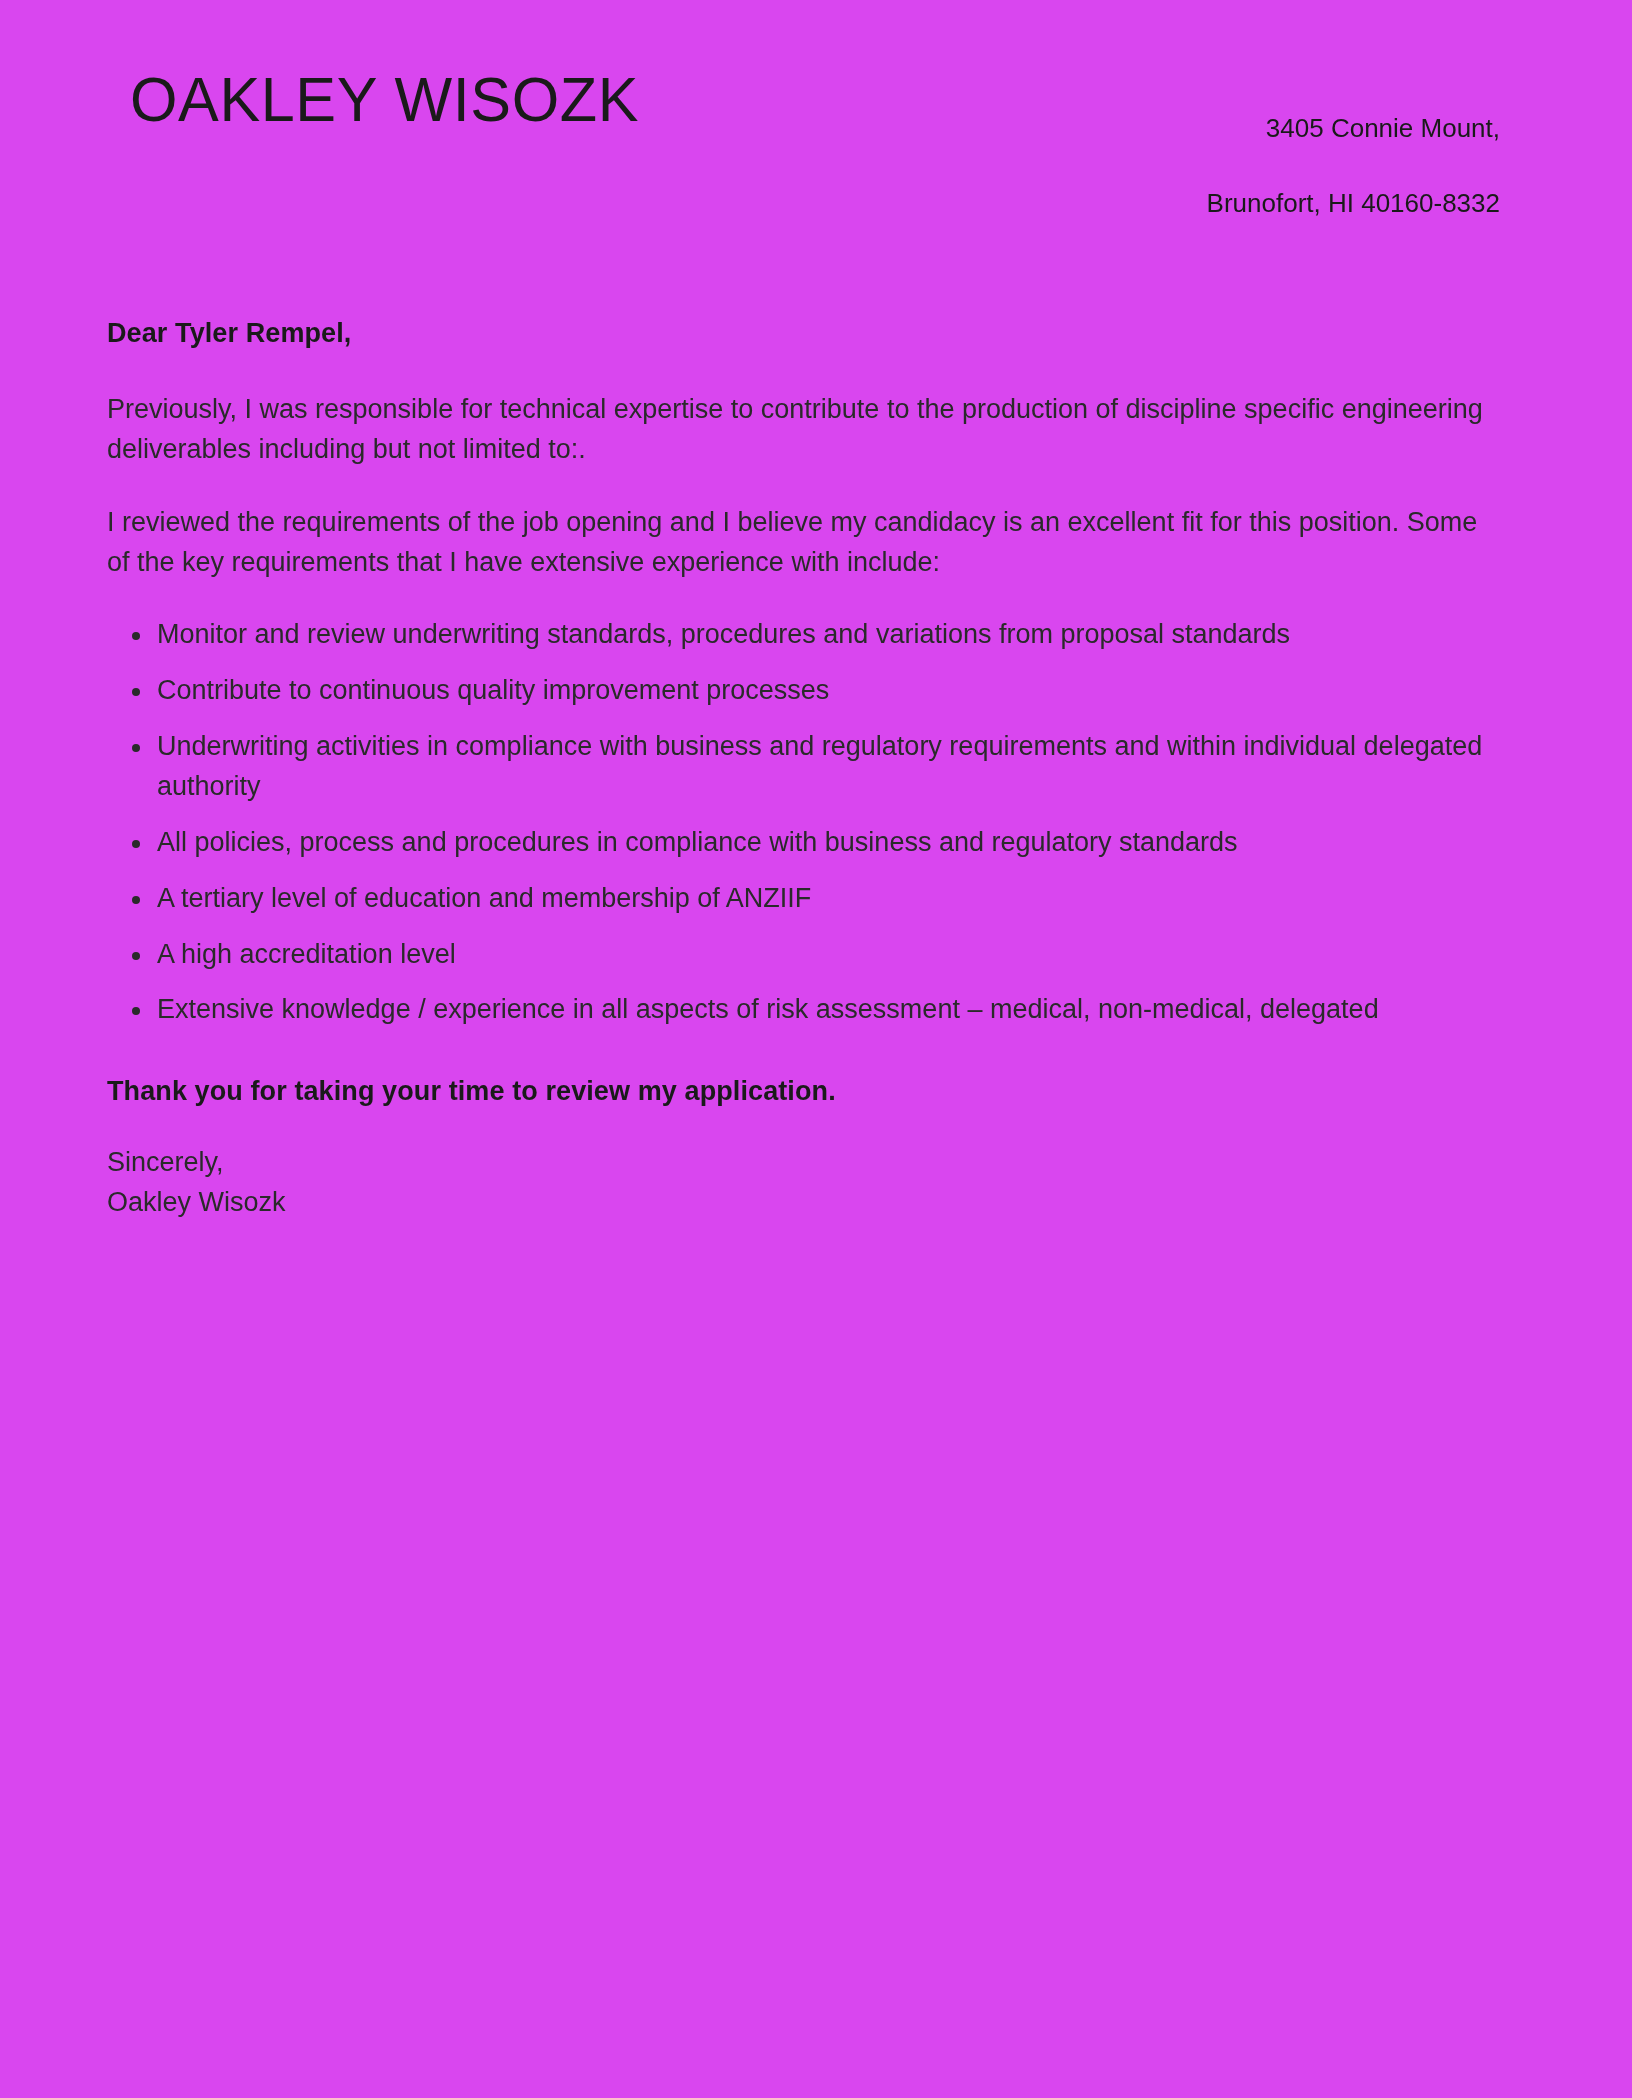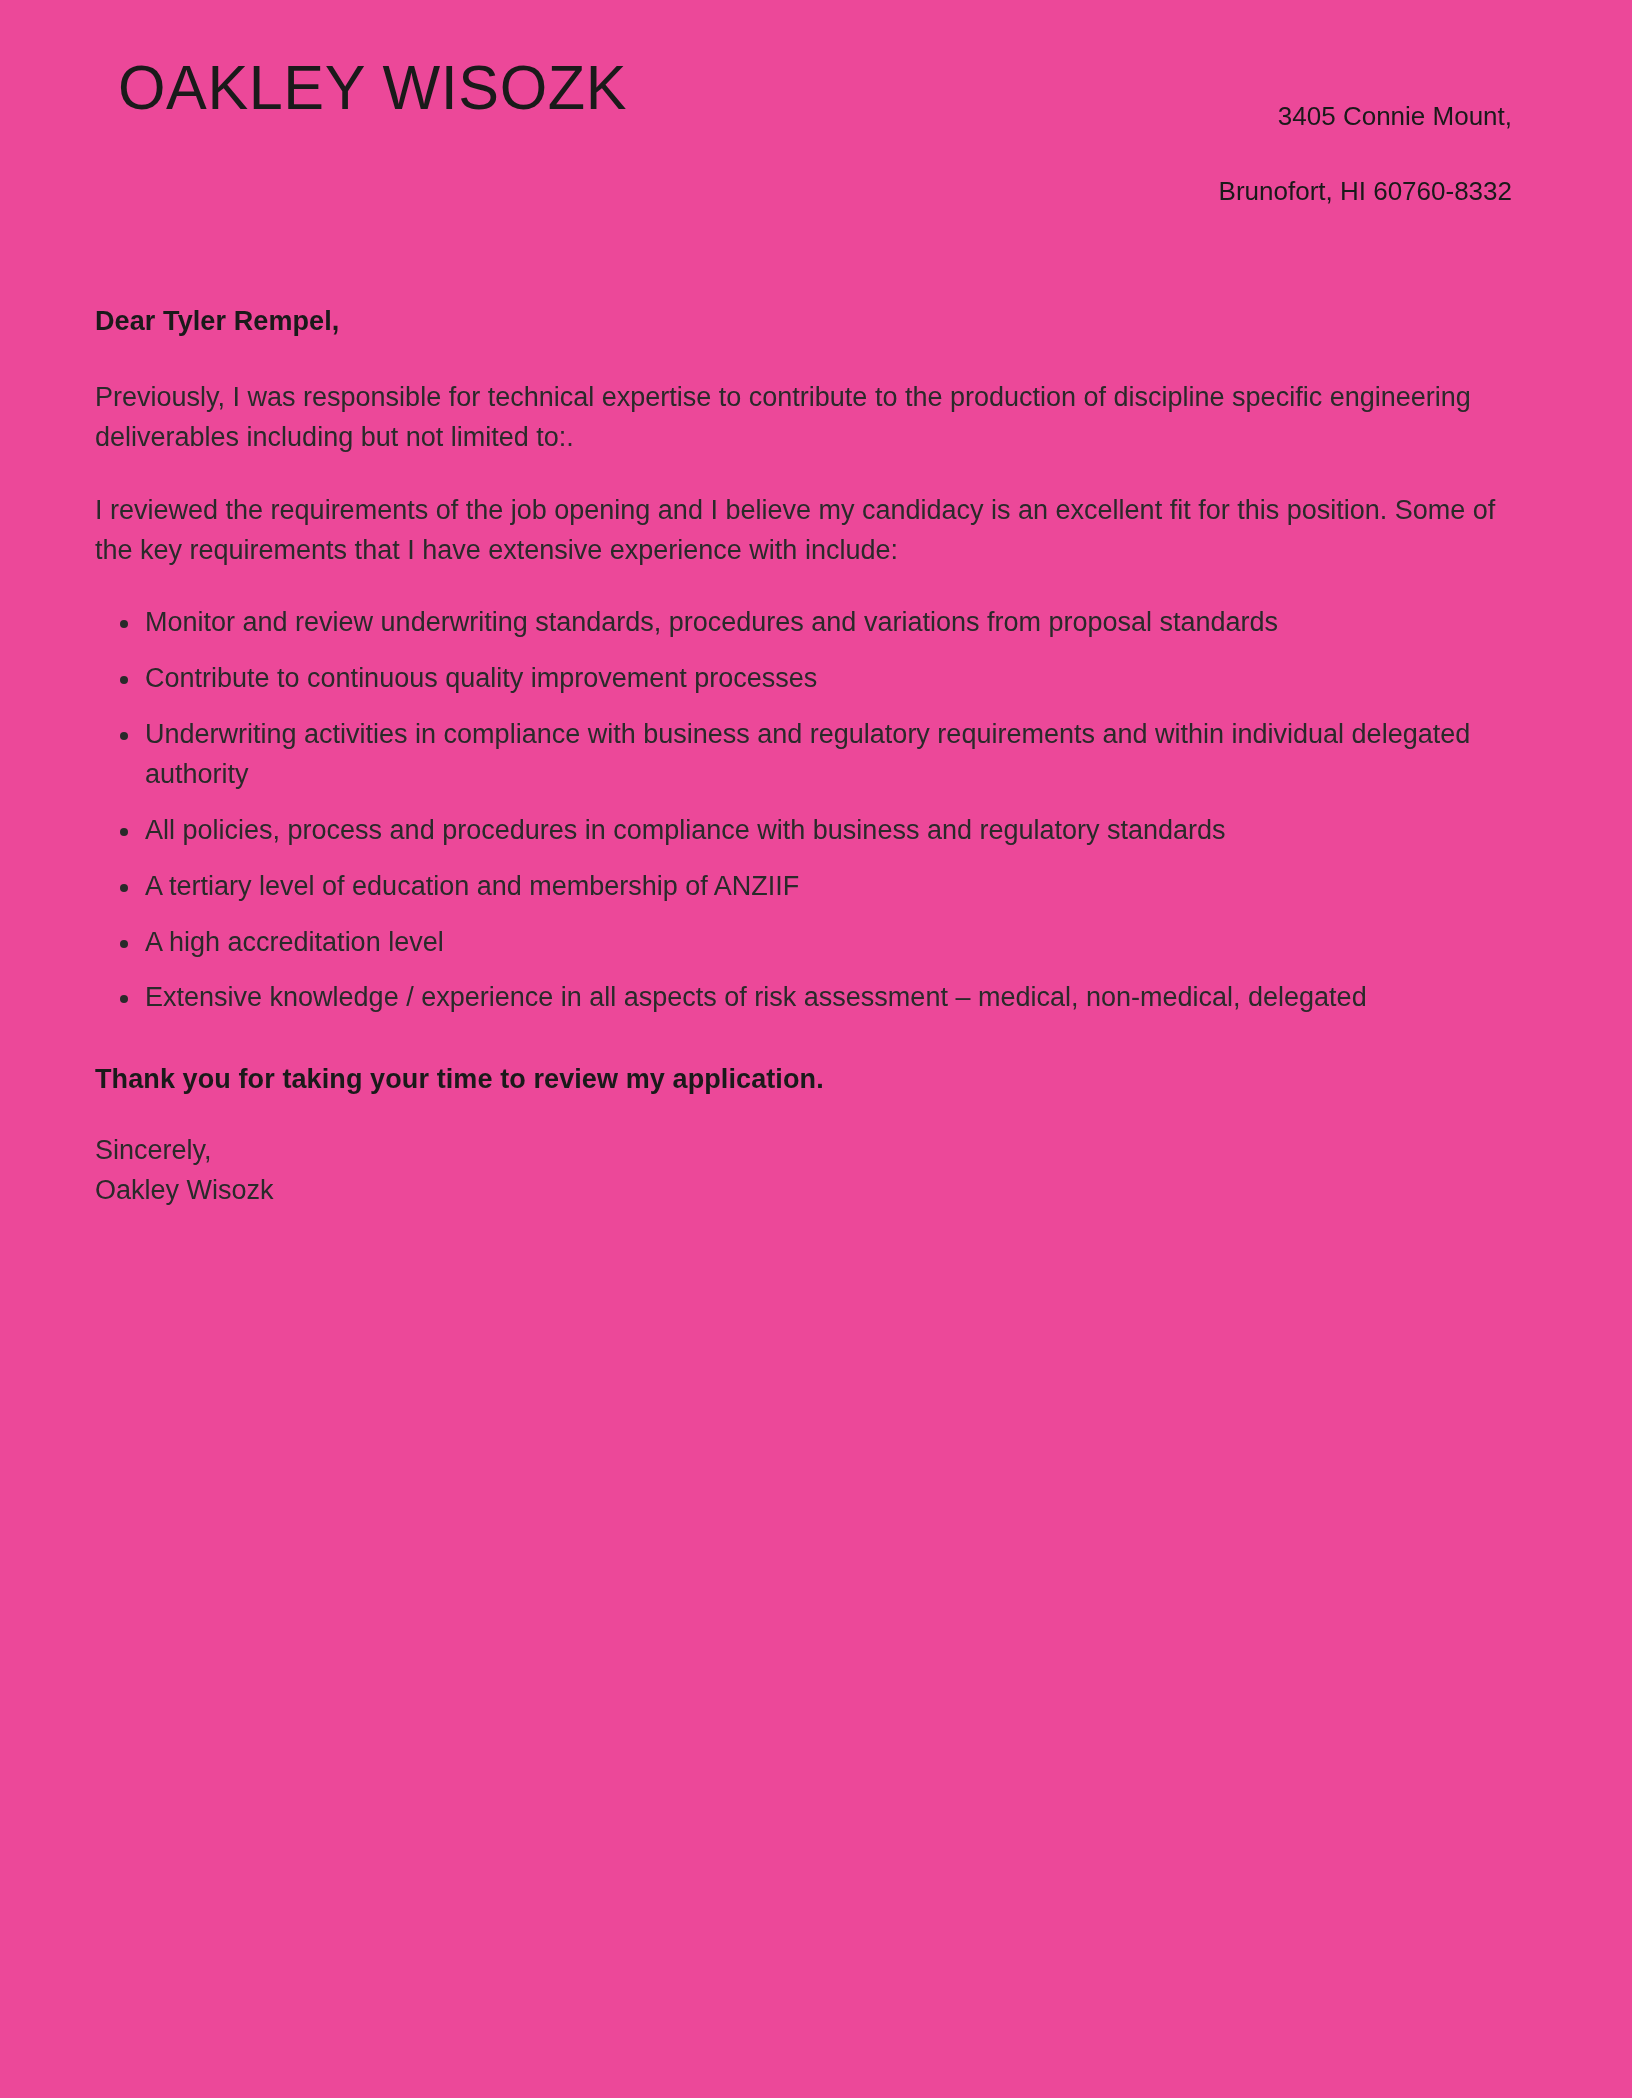--- a/index.html
+++ b/index.html
@@ -20,9 +20,9 @@
     position: relative;
     width: 1632px;
     height: 2098px;
-    background: #ec4899;
+    background: #d946ef;
     box-sizing: border-box;
-    padding: 0;
+    padding: 12px;
   }
 
   

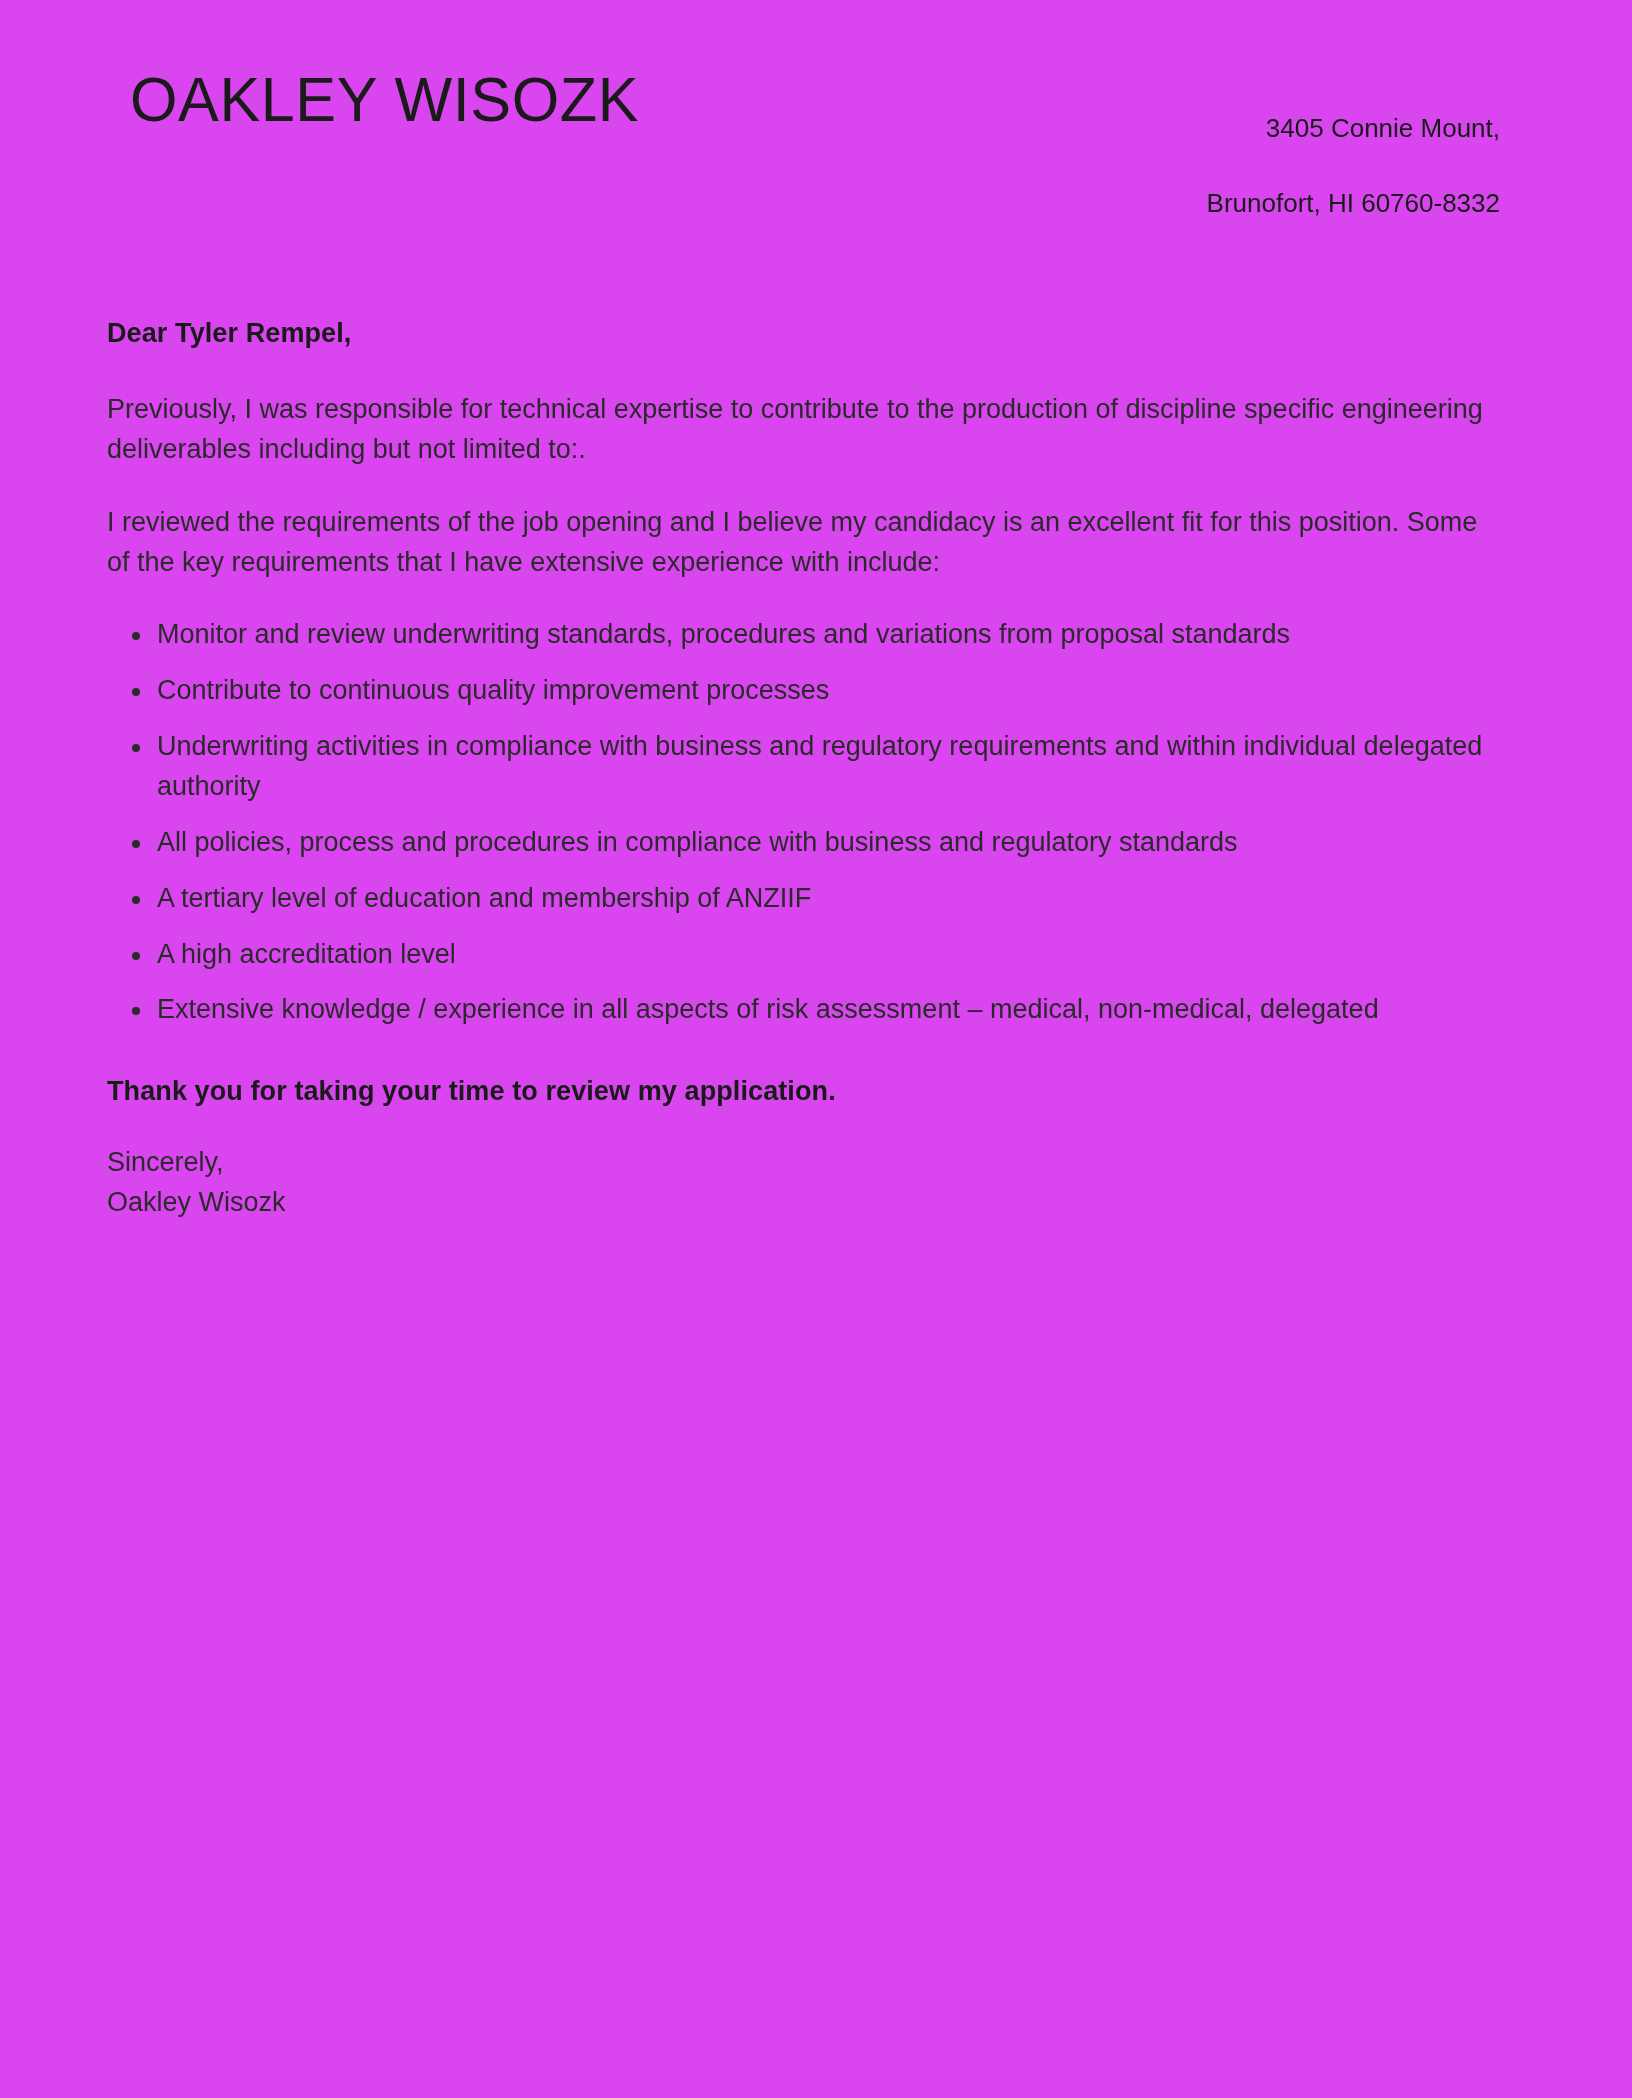--- a/index.html
+++ b/index.html
@@ -132,7 +132,7 @@
 
     <div class="address">
       <div>3405 Connie Mount,</div>
-      <div>Brunofort, HI 60760-8332</div>
+      <div>Brunofort, HI 40160-8332</div>
     </div>
   </div>
 

